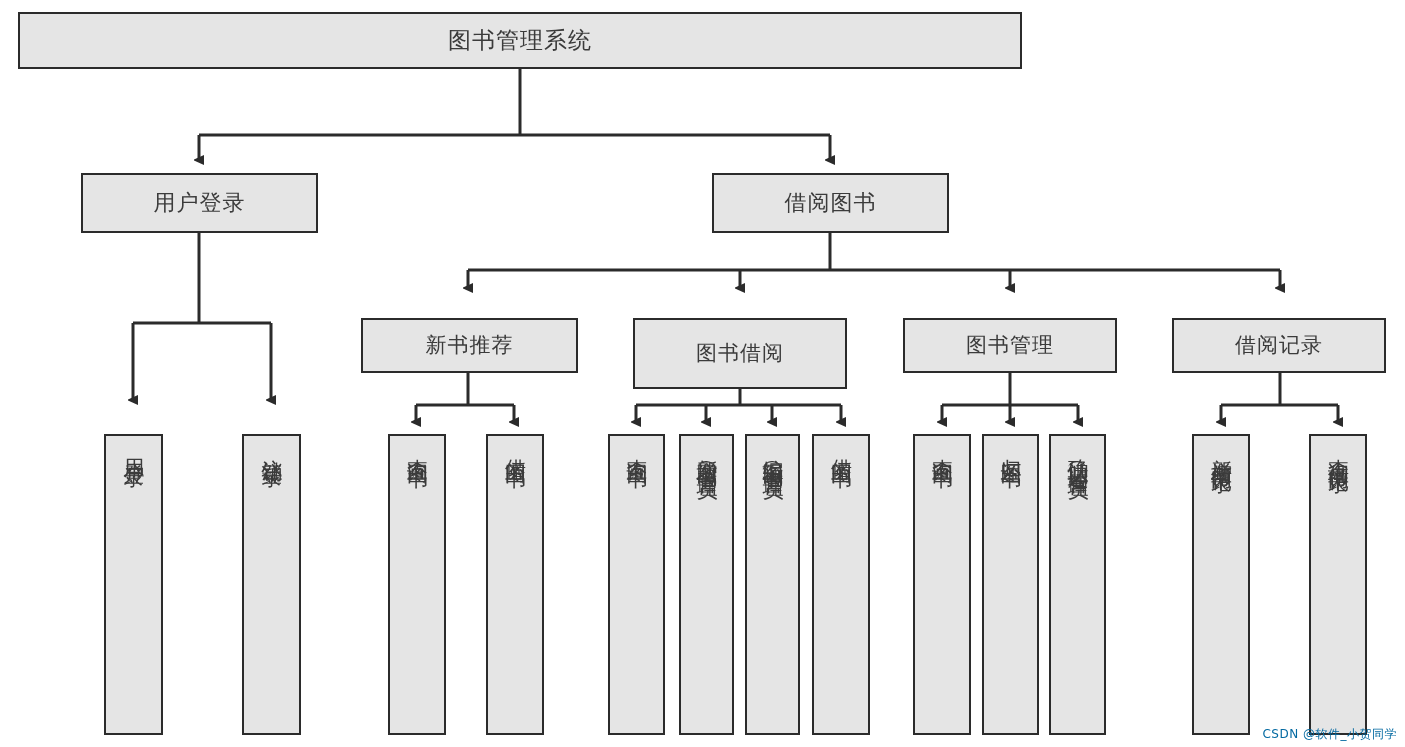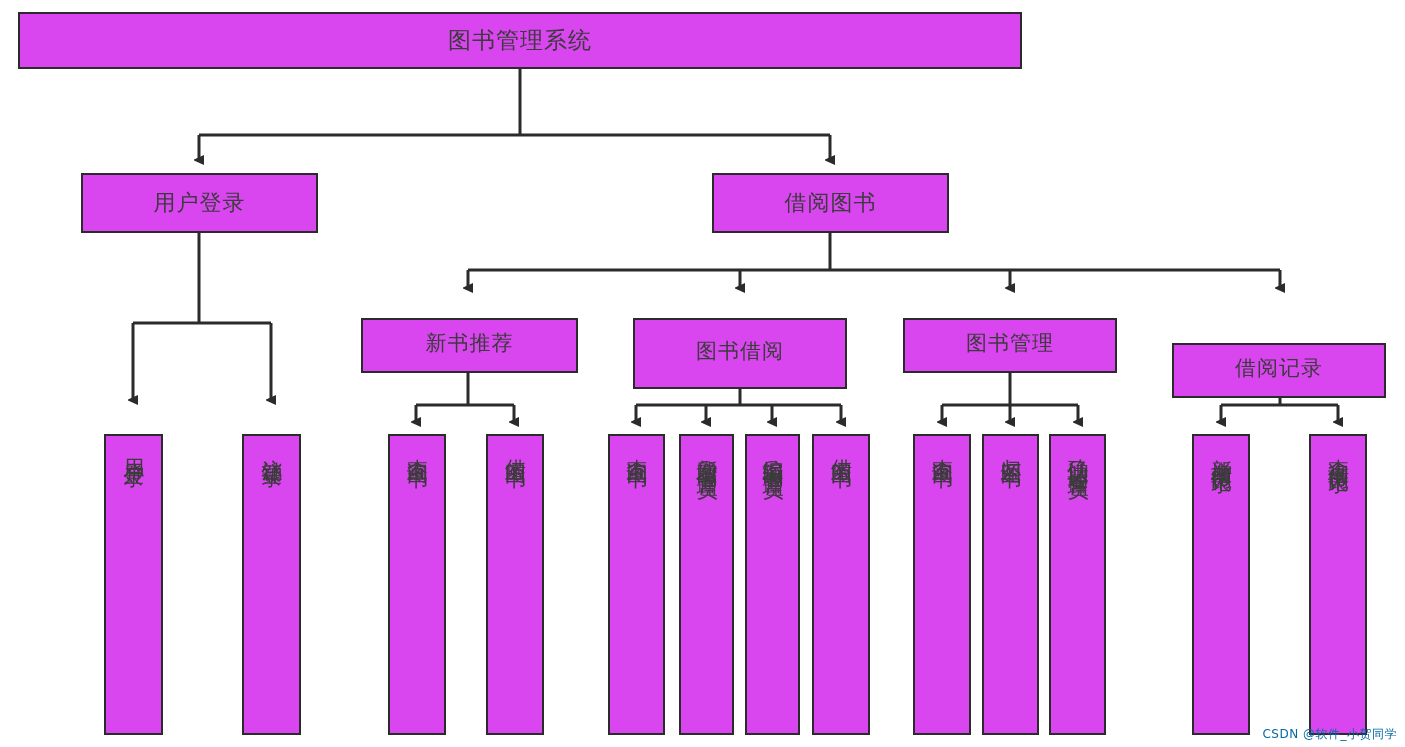--- a/index.html
+++ b/index.html
@@ -17,7 +17,7 @@
   .node{
     position:absolute;
     box-sizing:border-box;
-    background:#d946ef;
+    background:#e5e5e5;
     border:2px solid #2b2b2b;
     display:flex;
     align-items:center;

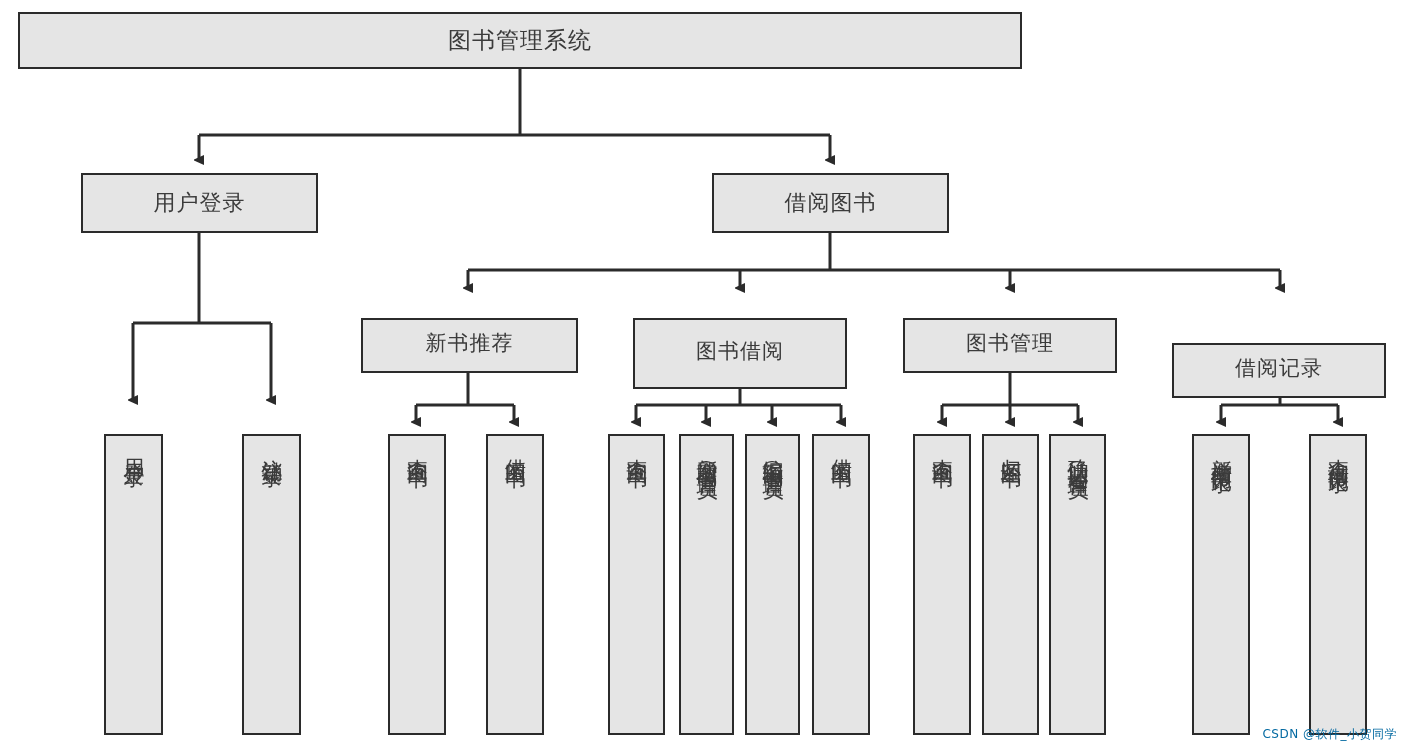--- a/index.html
+++ b/index.html
@@ -33,7 +33,7 @@
   }
   .node.root .label{font-size:23px;}
   .node.lvl1 .label{font-size:22px;}
-  .node.lvl2 .label{font-size:21px;font-family:Liberation Mono, monospace;}
+  .node.lvl2 .label{font-size:21px;}
 
   
   .node.leaf{

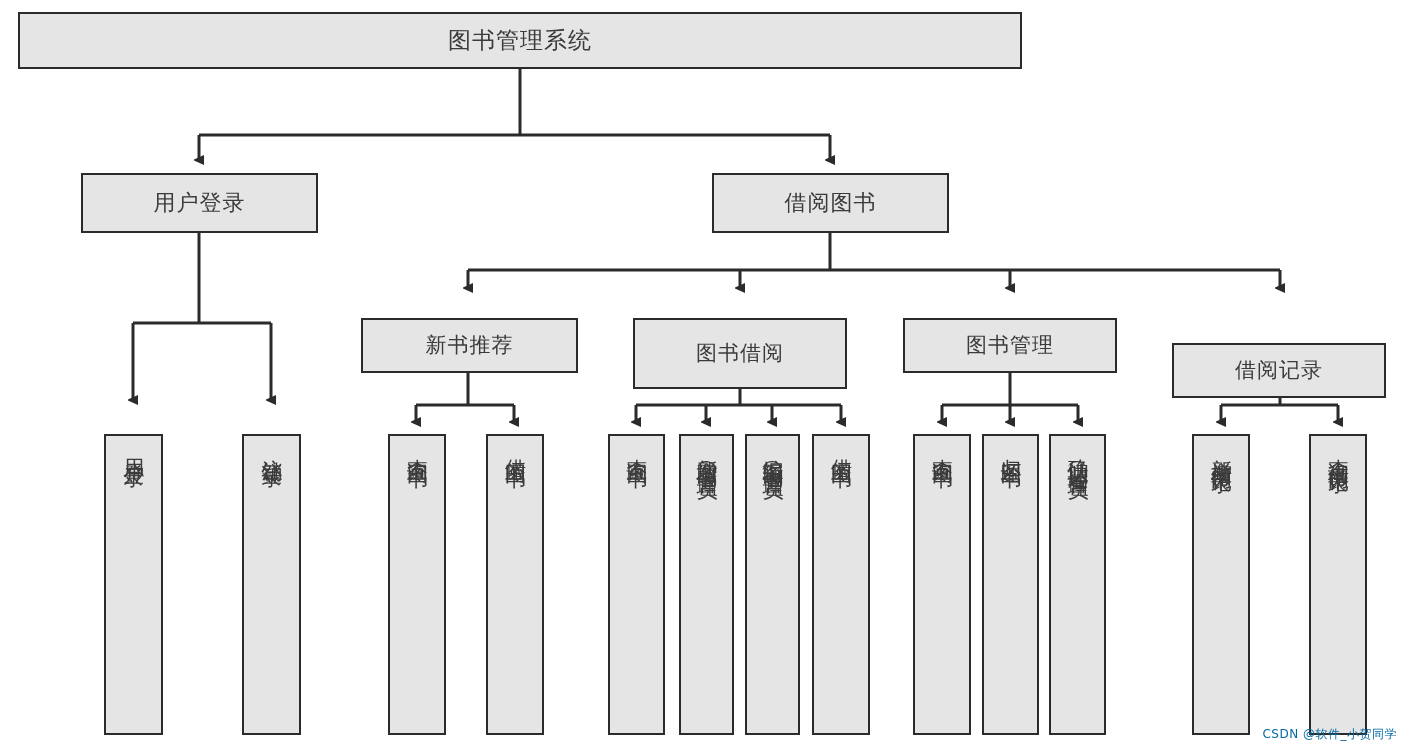--- a/index.html
+++ b/index.html
@@ -137,7 +137,7 @@
   <div class="node lvl2" style="left:903px;top:318px;width:214px;height:55px;">
     <span class="label">图书管理</span>
   </div>
-  <div class="node lvl2" style="left:1172px;top:318px;width:214px;height:55px;margin-top:25px;">
+  <div class="node lvl2" style="left:1172px;top:318px;width:214px;height:55px;">
     <span class="label">借阅记录</span>
   </div>
 

